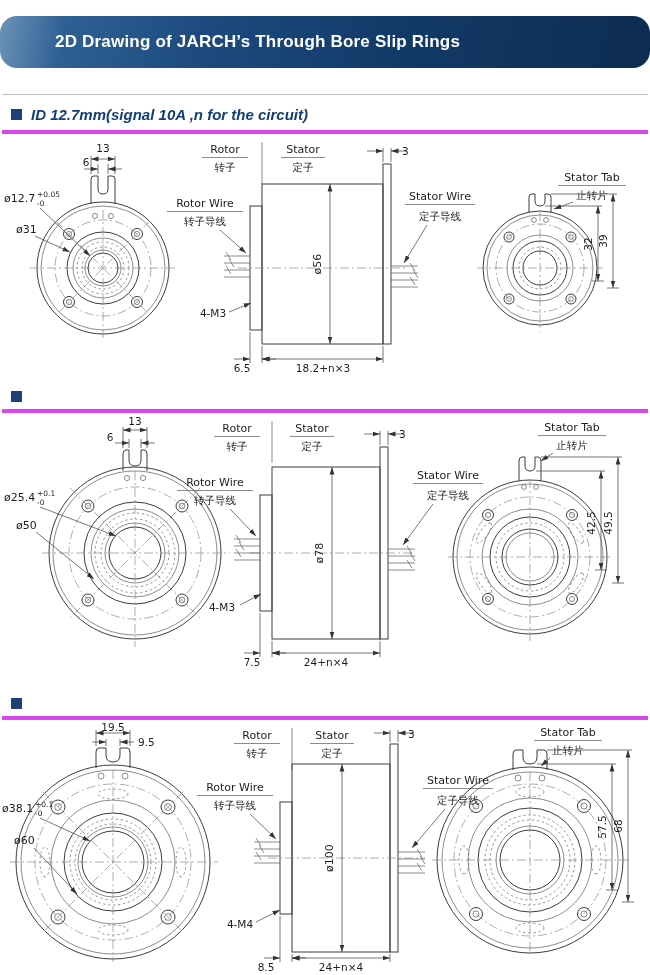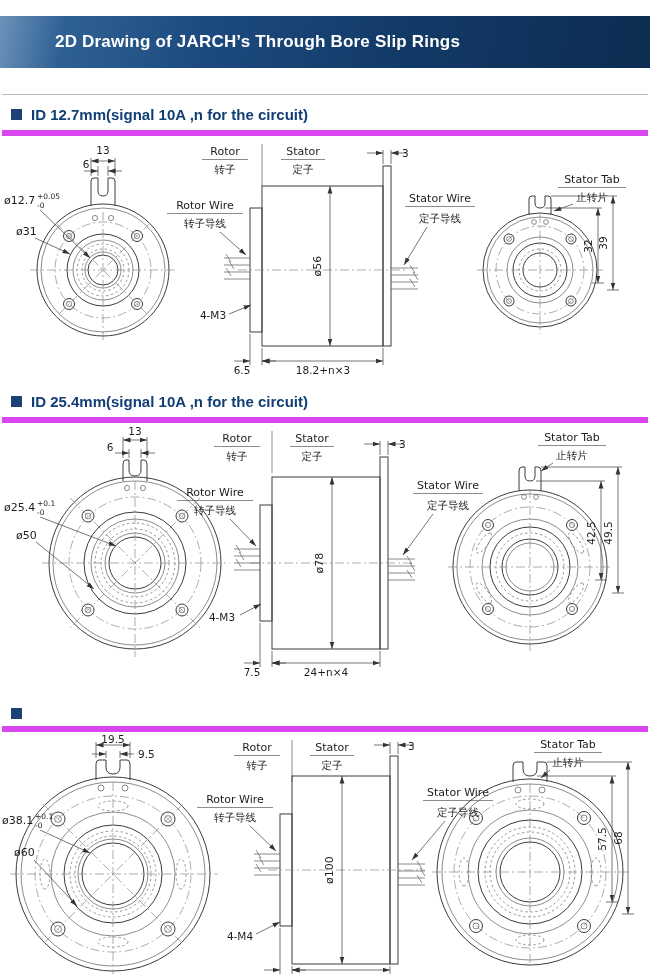--- a/index.html
+++ b/index.html
@@ -8,7 +8,7 @@
   body { width:650px; font-family:"Liberation Sans","DejaVu Sans",sans-serif; }
   .banner { margin-top:16px; height:52px;
     background:linear-gradient(100deg,#6b93b8 0%,#2f6094 10%,#1c4a7e 32%,#123a67 62%,#0d2c51 100%);
-    display:flex; align-items:center; }
+    display:flex; align-items:center;border-radius:17px; }
   .banner-title { color:#ffffff; font-weight:bold; font-size:17px; padding-left:55px; letter-spacing:.2px; }
   .hr { border-top:1px solid #bdbdbd; margin:0 2px; }
   .hr-top { margin-top:26px; }

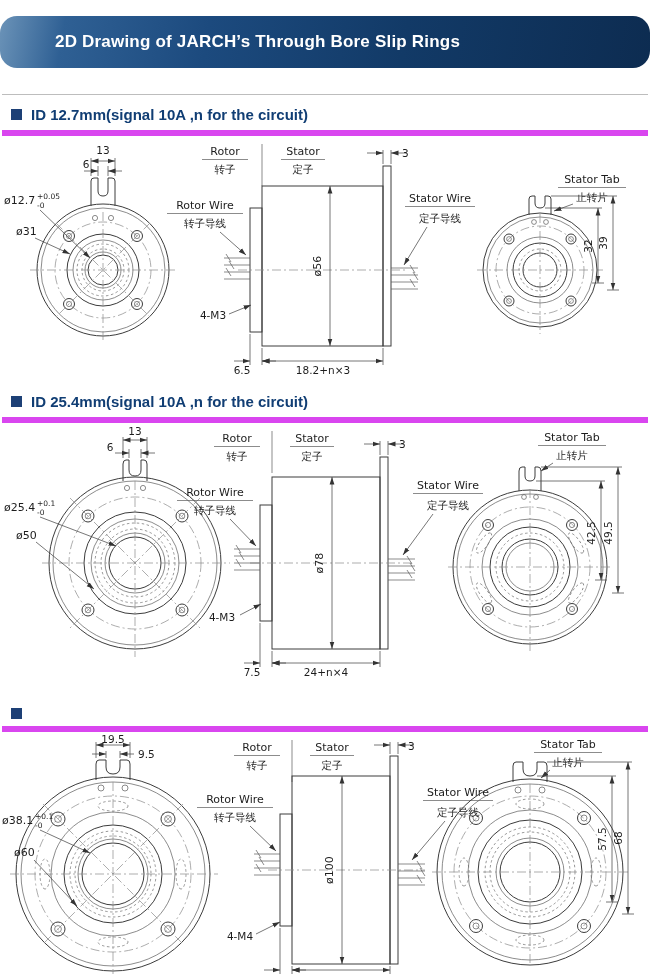--- a/index.html
+++ b/index.html
@@ -13,7 +13,7 @@
   .hr { border-top:1px solid #bdbdbd; margin:0 2px; }
   .hr-top { margin-top:26px; }
   .sec-head { display:flex; align-items:center; gap:9px; margin:0 2px;
-    padding:11px 6px 7px 9px; border-bottom:6px solid #d946ef; }
+    padding:11px 6px 7px 9px; border-bottom:4px solid #d946ef;font-style:italic; }
   .bullet { width:11px; height:11px; background:#1d4076; flex:none; }
   .sec-title { font-weight:bold; font-size:15px; color:#113e74; }
   svg { display:block; margin-top:2px; }

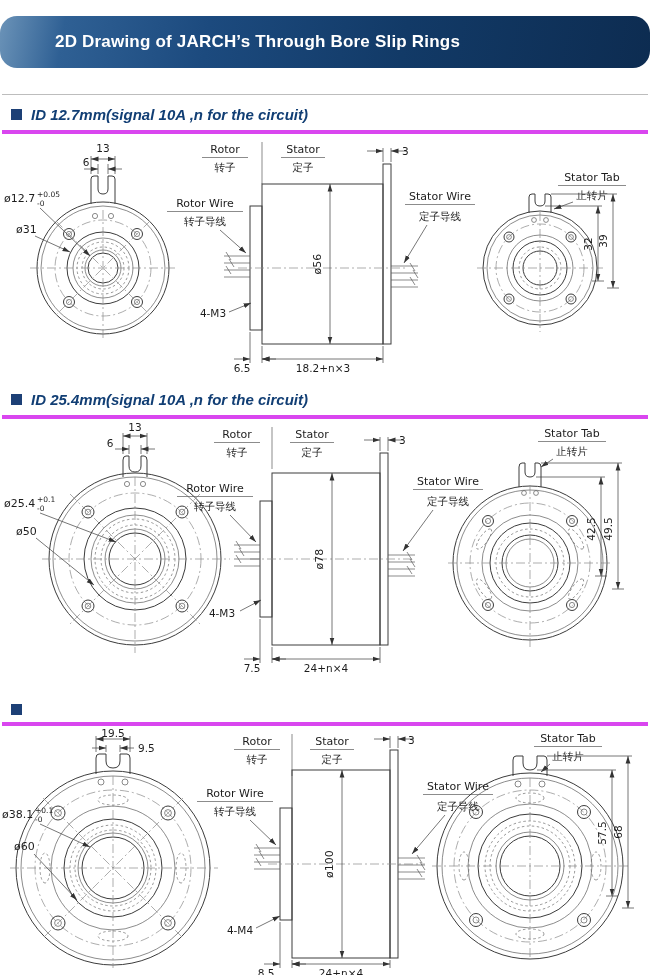--- a/index.html
+++ b/index.html
@@ -201,7 +201,6 @@
 
 <div class="sec-head">
   <span class="bullet"></span>
-  <span class="sec-title">ID 25.4mm(signal 10A ,n for the circuit)</span>
 </div>
 
 <svg width="650" height="272" viewBox="0 0 650 272">

